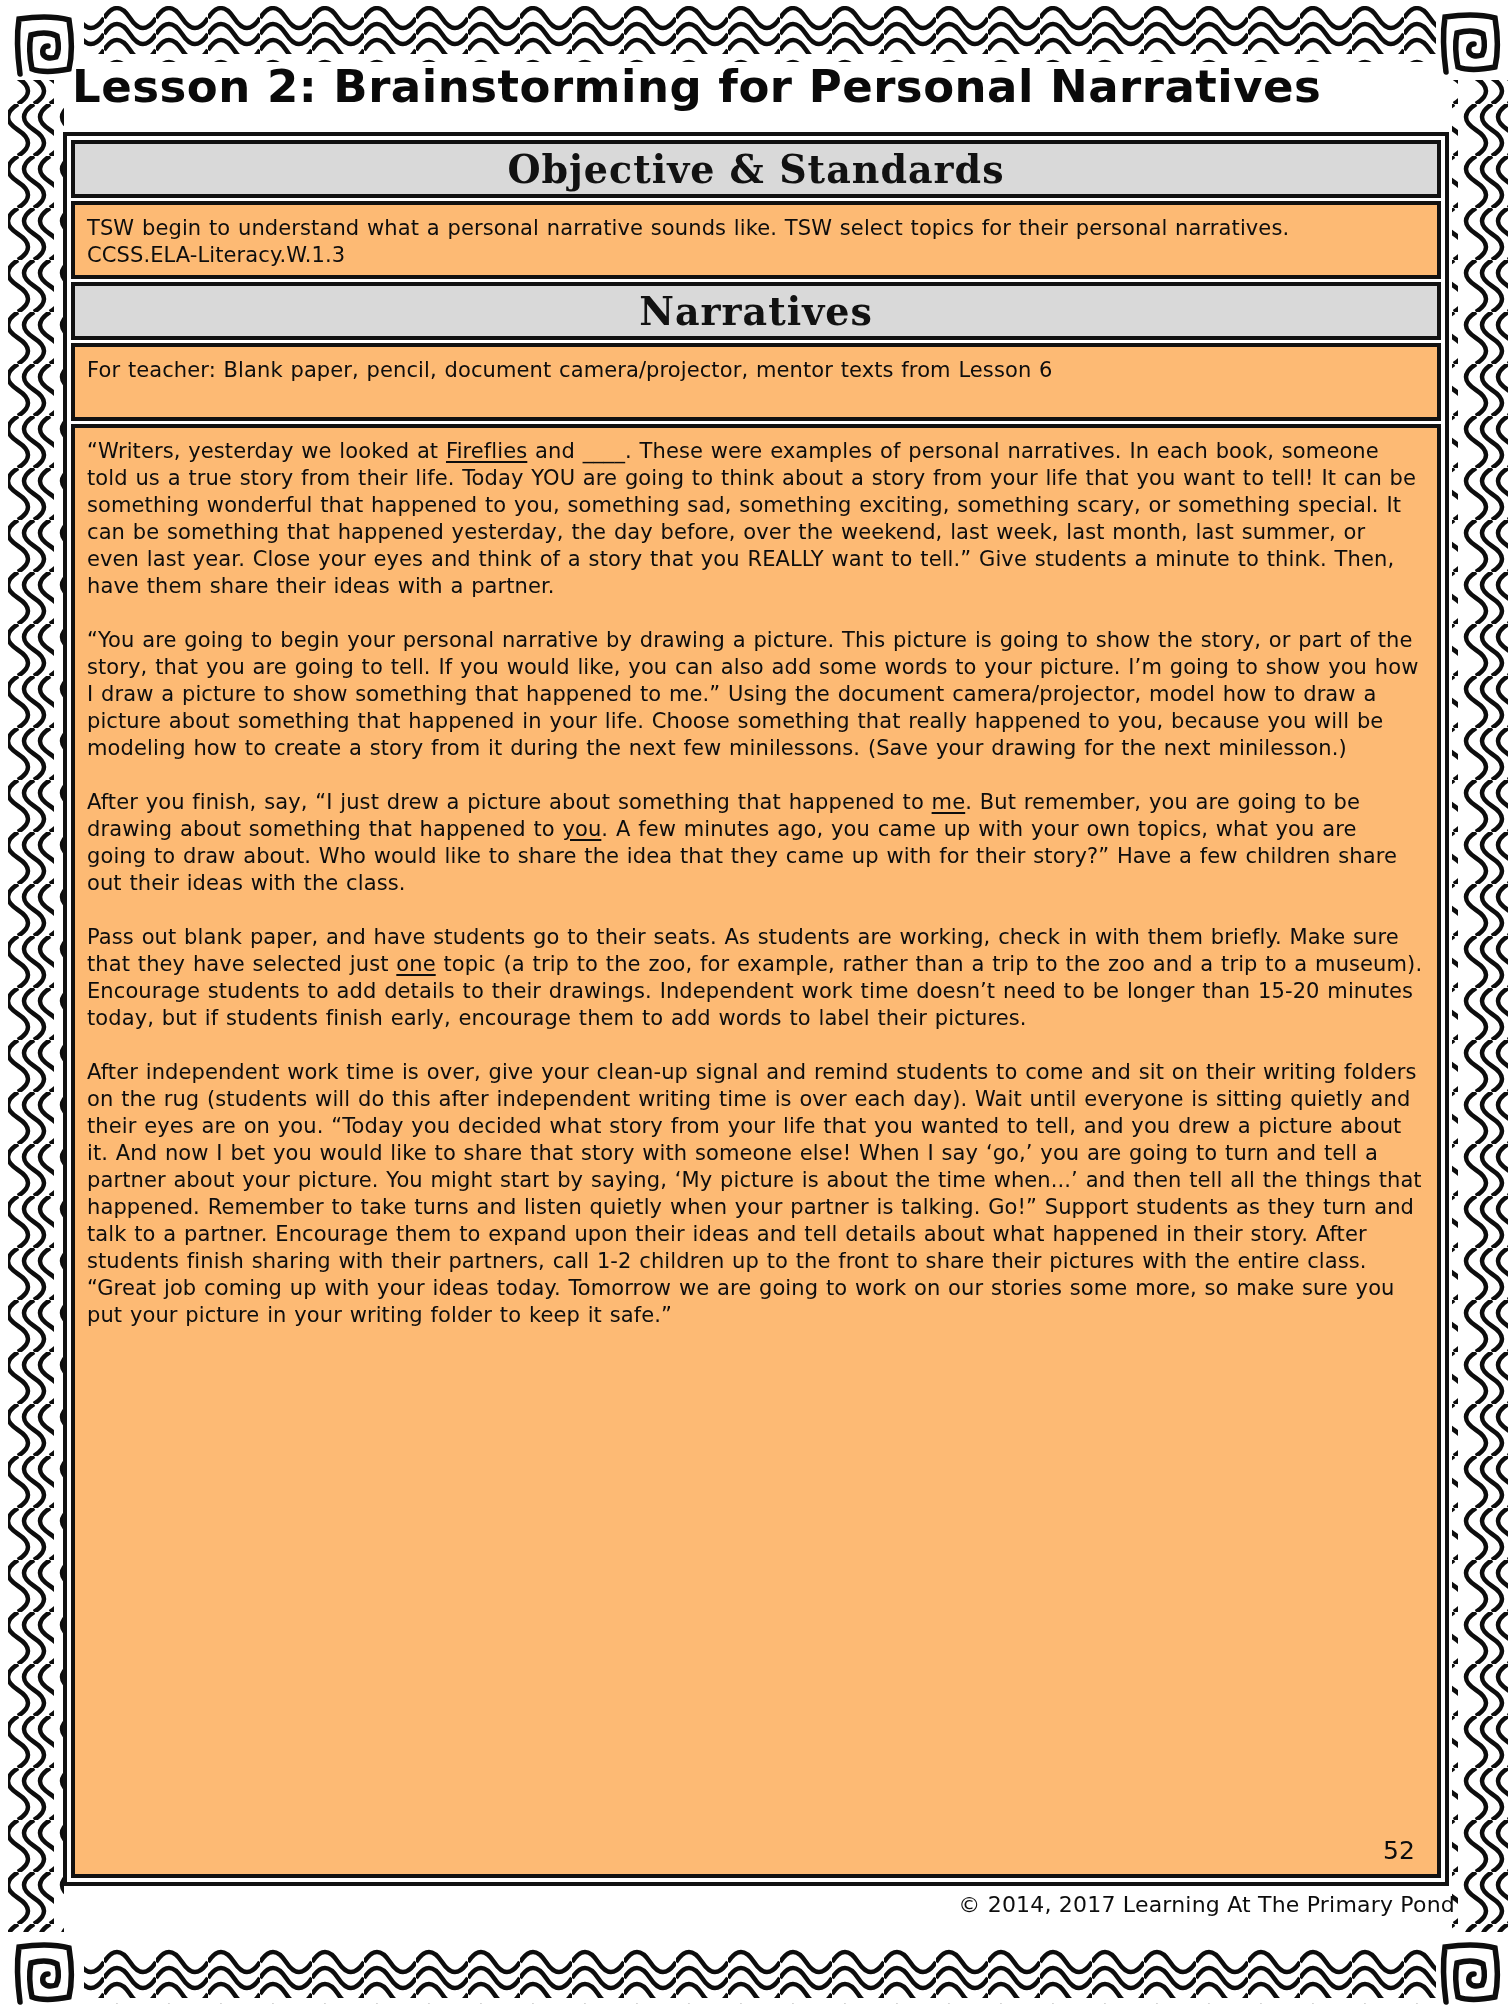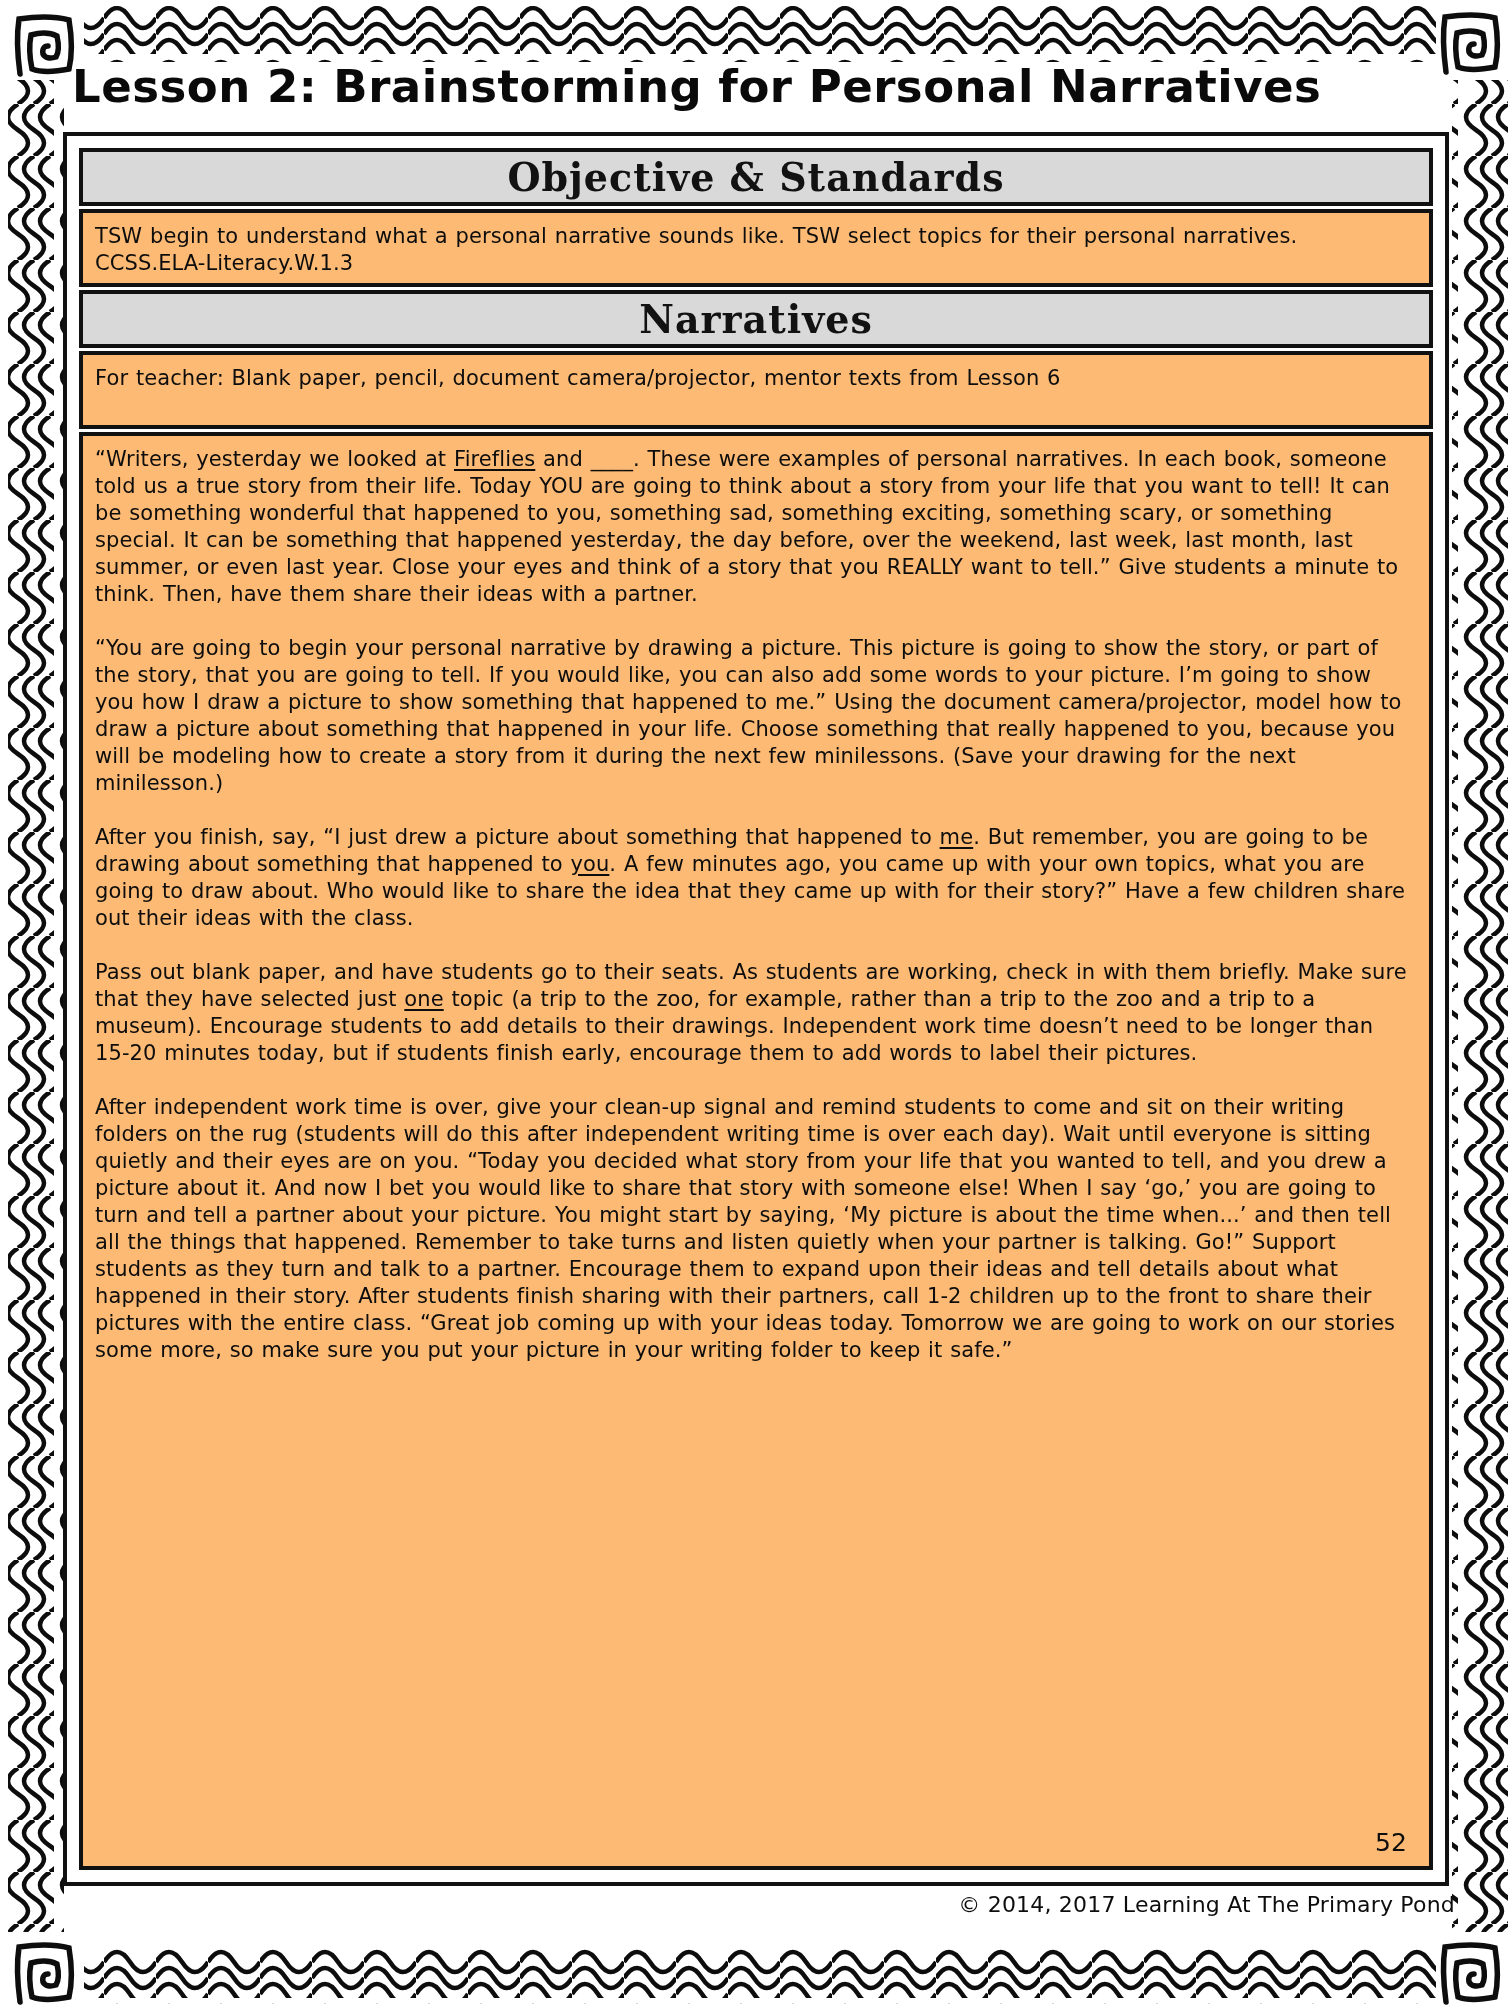--- a/index.html
+++ b/index.html
@@ -19,7 +19,7 @@
   .main-box{
     position:absolute;left:63px;top:132px;width:1386px;height:1754px;
     border:4px solid #111;box-sizing:border-box;background:#fff;
-    padding:12px;display:flex;flex-direction:column;gap:3px;
+    padding:4px;display:flex;flex-direction:column;gap:3px;
   }
   .bar{
     border:4px solid #111;background:#d9d9d9;flex:0 0 auto;

